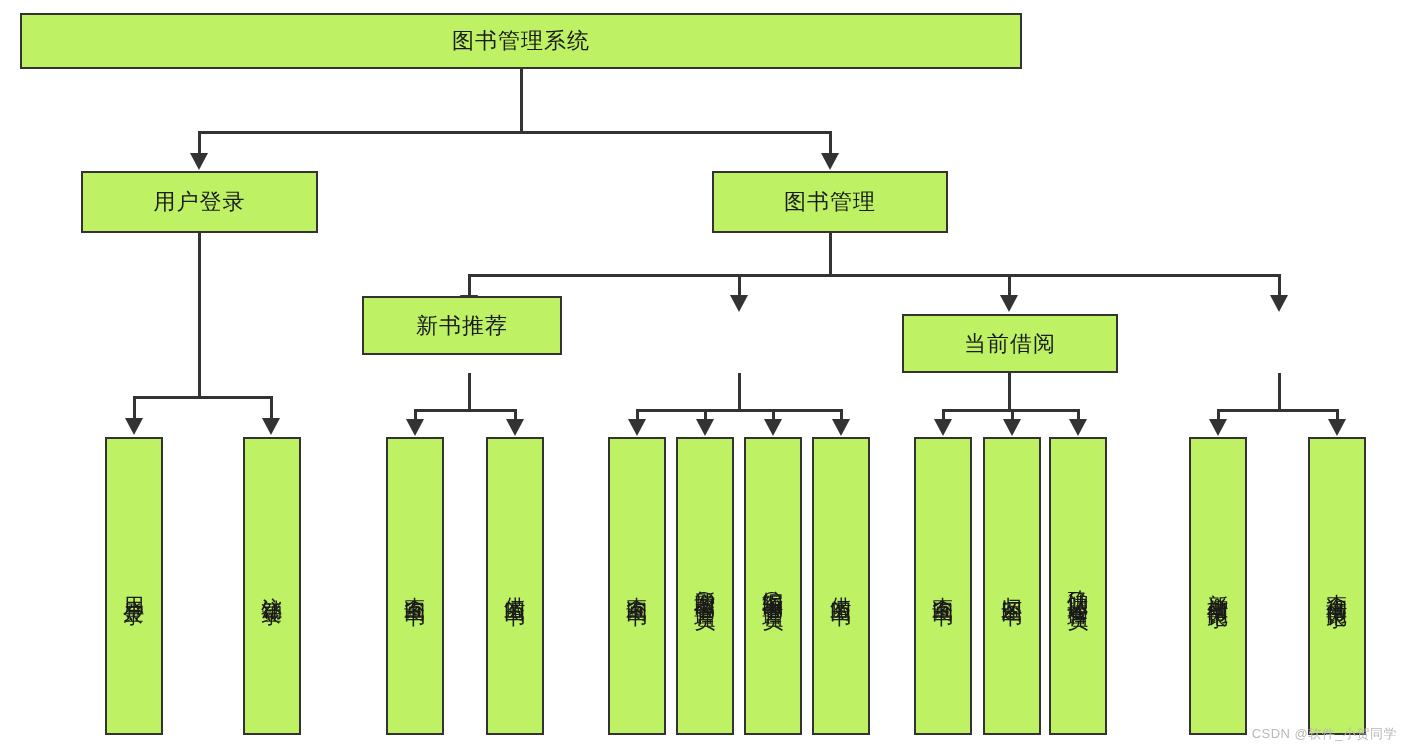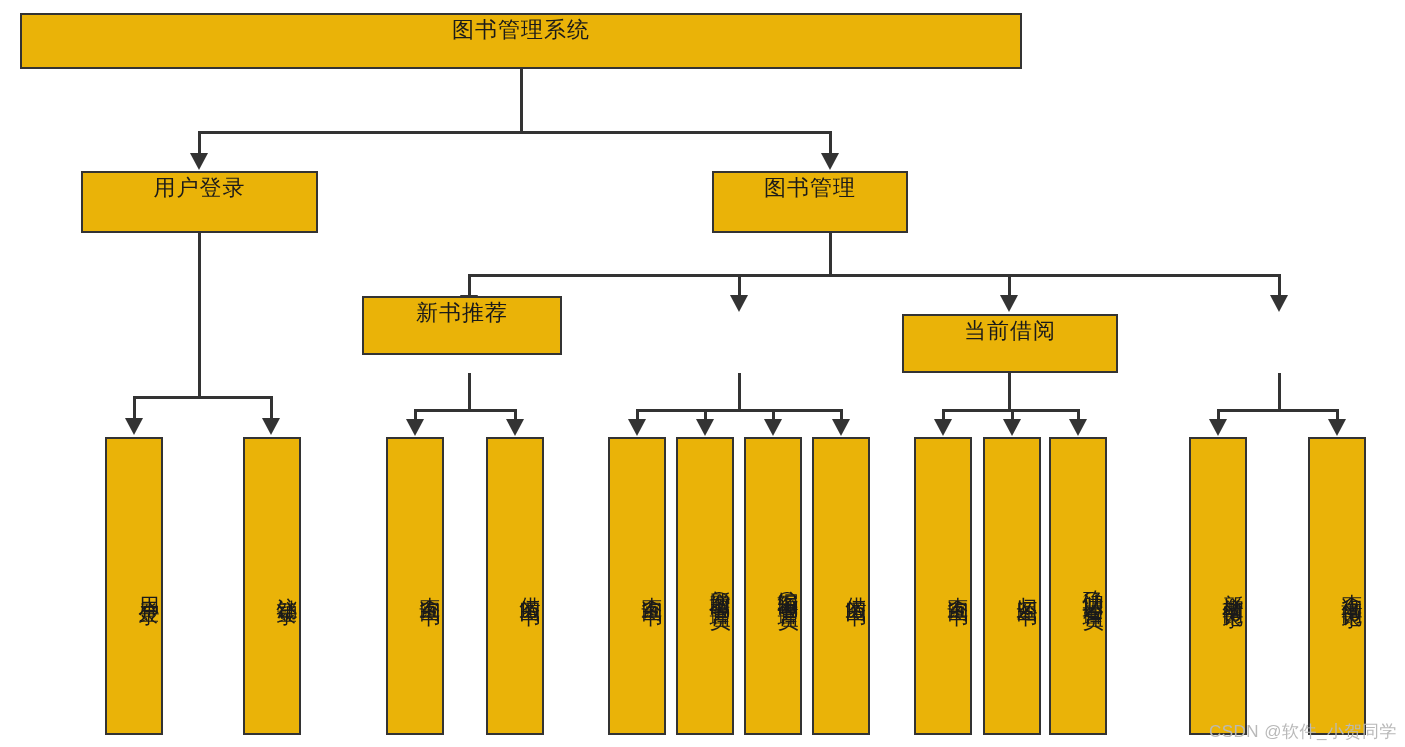--- a/index.html
+++ b/index.html
@@ -21,9 +21,9 @@
     position: absolute;
     box-sizing: border-box;
     border: 2px solid #333333;
-    background: #eab308;
+    background: #bef264;
     display: flex;
-    align-items: flex-start;
+    align-items: center;
     justify-content: center;
     color: #1a1a1a;
   }

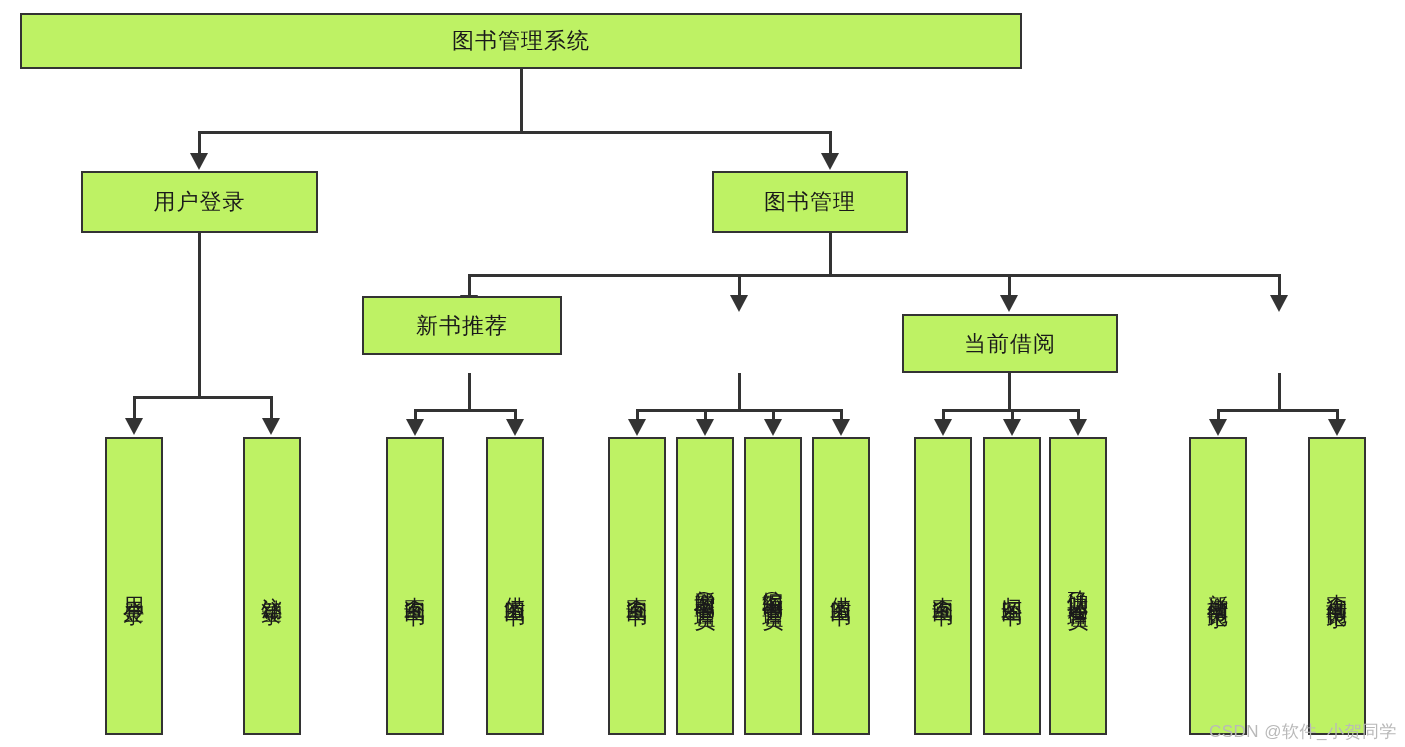--- a/index.html
+++ b/index.html
@@ -90,7 +90,7 @@
   <div class="node horiz" style="left:81px;top:171px;width:237px;height:62px;">
     <span>用户登录</span>
   </div>
-  <div class="node horiz" style="left:712px;top:171px;width:196px;height:62px;">
+  <div class="node horiz" style="left:712px;top:171px;width:236px;height:62px;">
     <span>图书管理</span>
   </div>
 

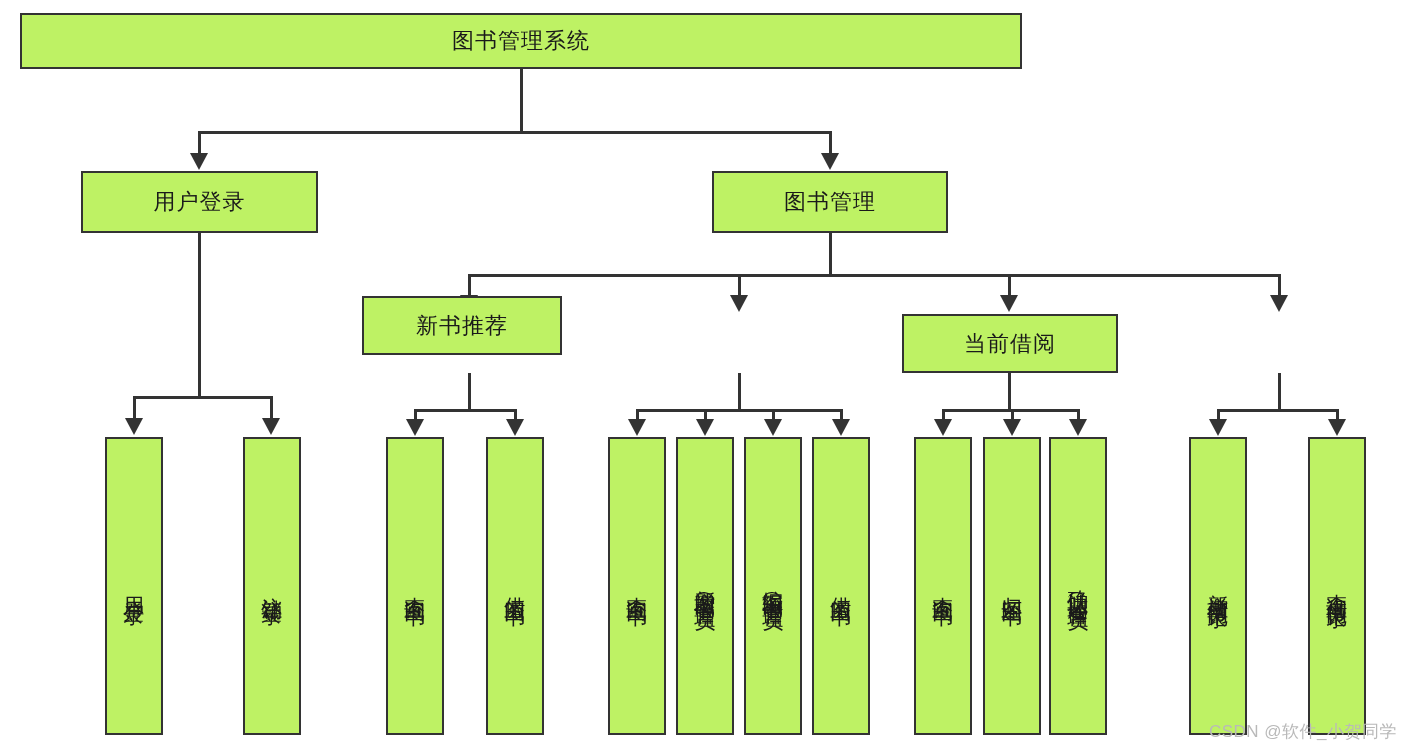--- a/index.html
+++ b/index.html
@@ -63,7 +63,7 @@
     position: absolute;
     right: 8px;
     bottom: 4px;
-    font-size: 17px;
+    font-size: 13px;
     color: #b9b9b9;
     letter-spacing: 0.5px;
     white-space: nowrap;

